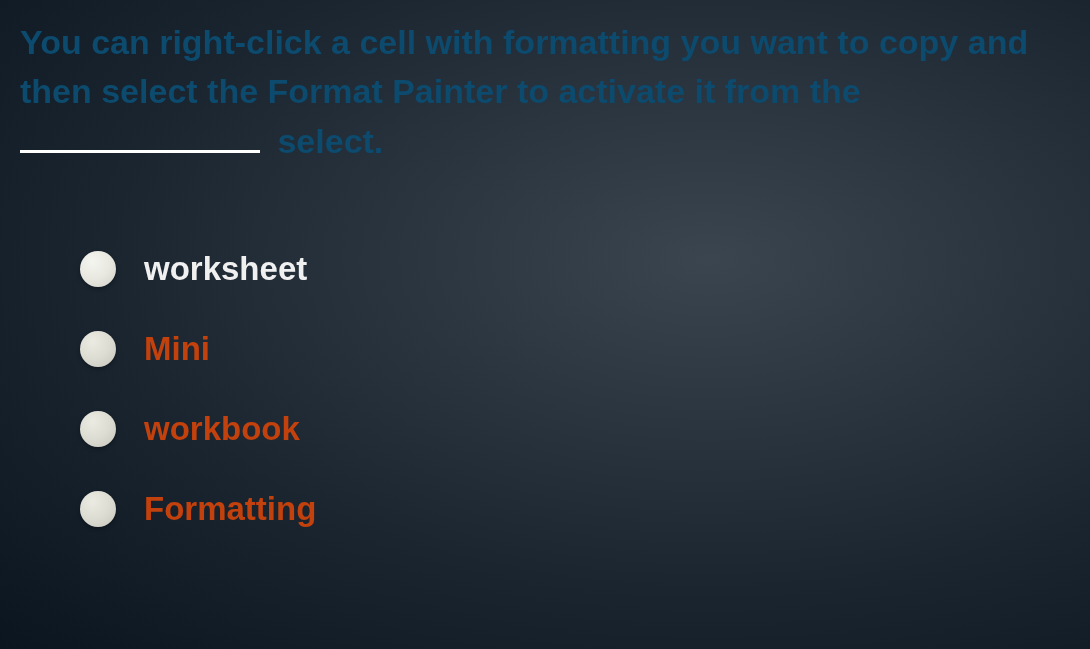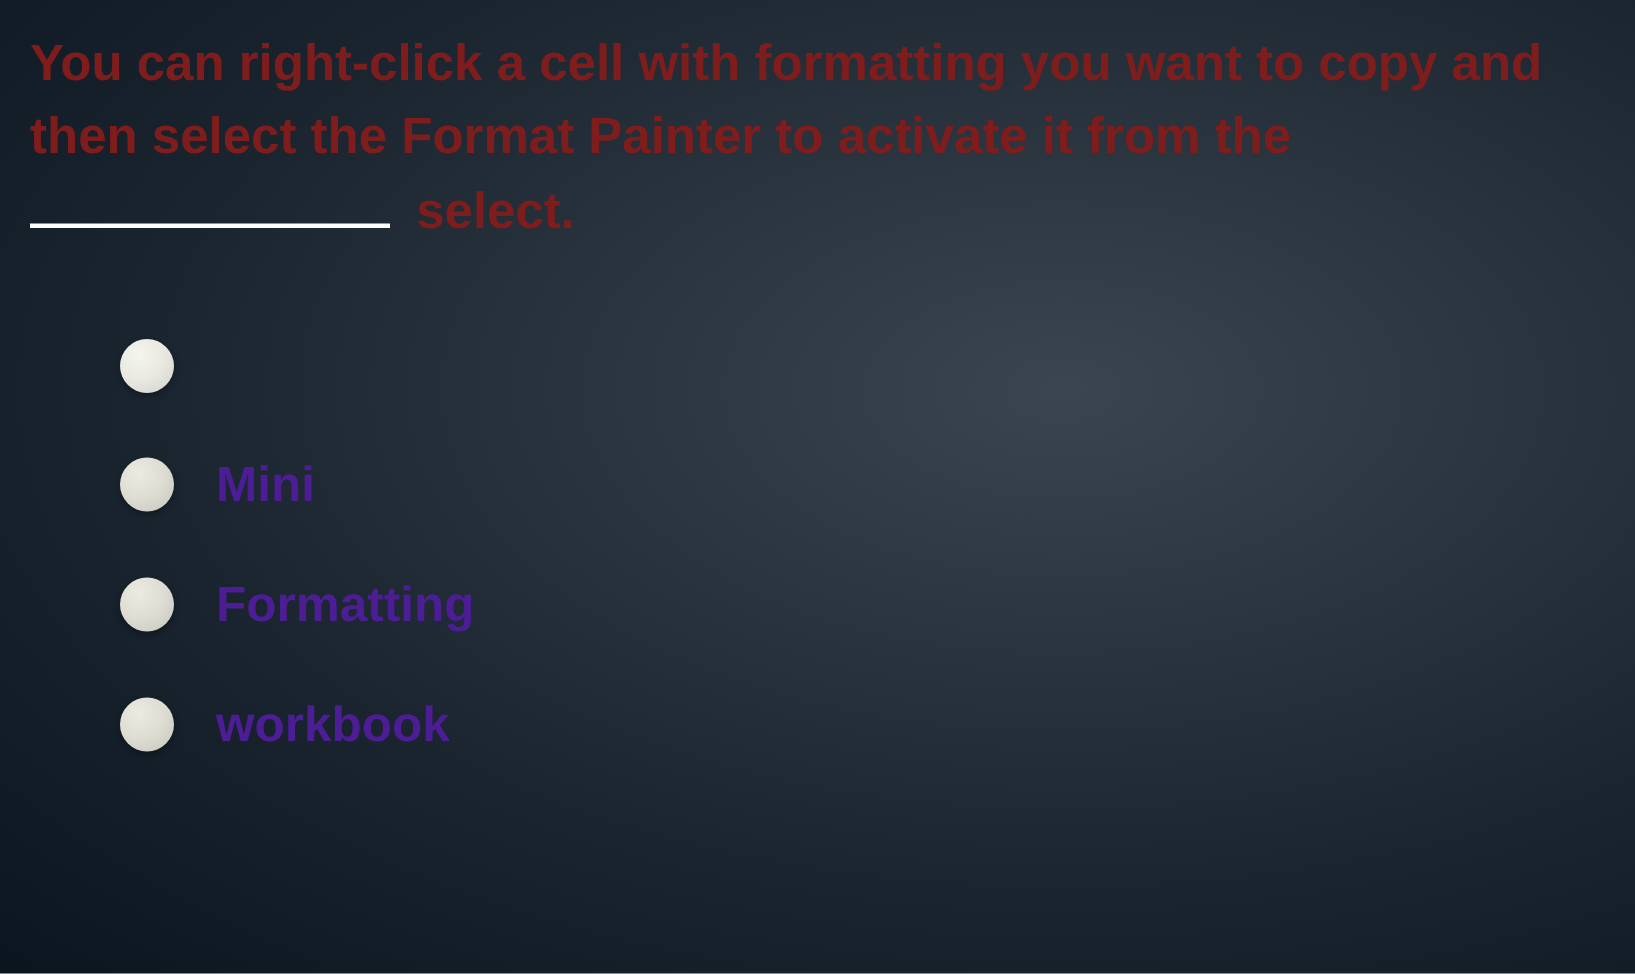--- a/index.html
+++ b/index.html
@@ -20,8 +20,8 @@
       font-size: 34px;
       font-weight: bold;
       line-height: 1.45;
-      color: #7f1d1d;
-      margin-bottom: 60px;
+      color: #0c4a6e;
+      margin-bottom: 84px;
     }
     .blank-line {
       display: inline-block;

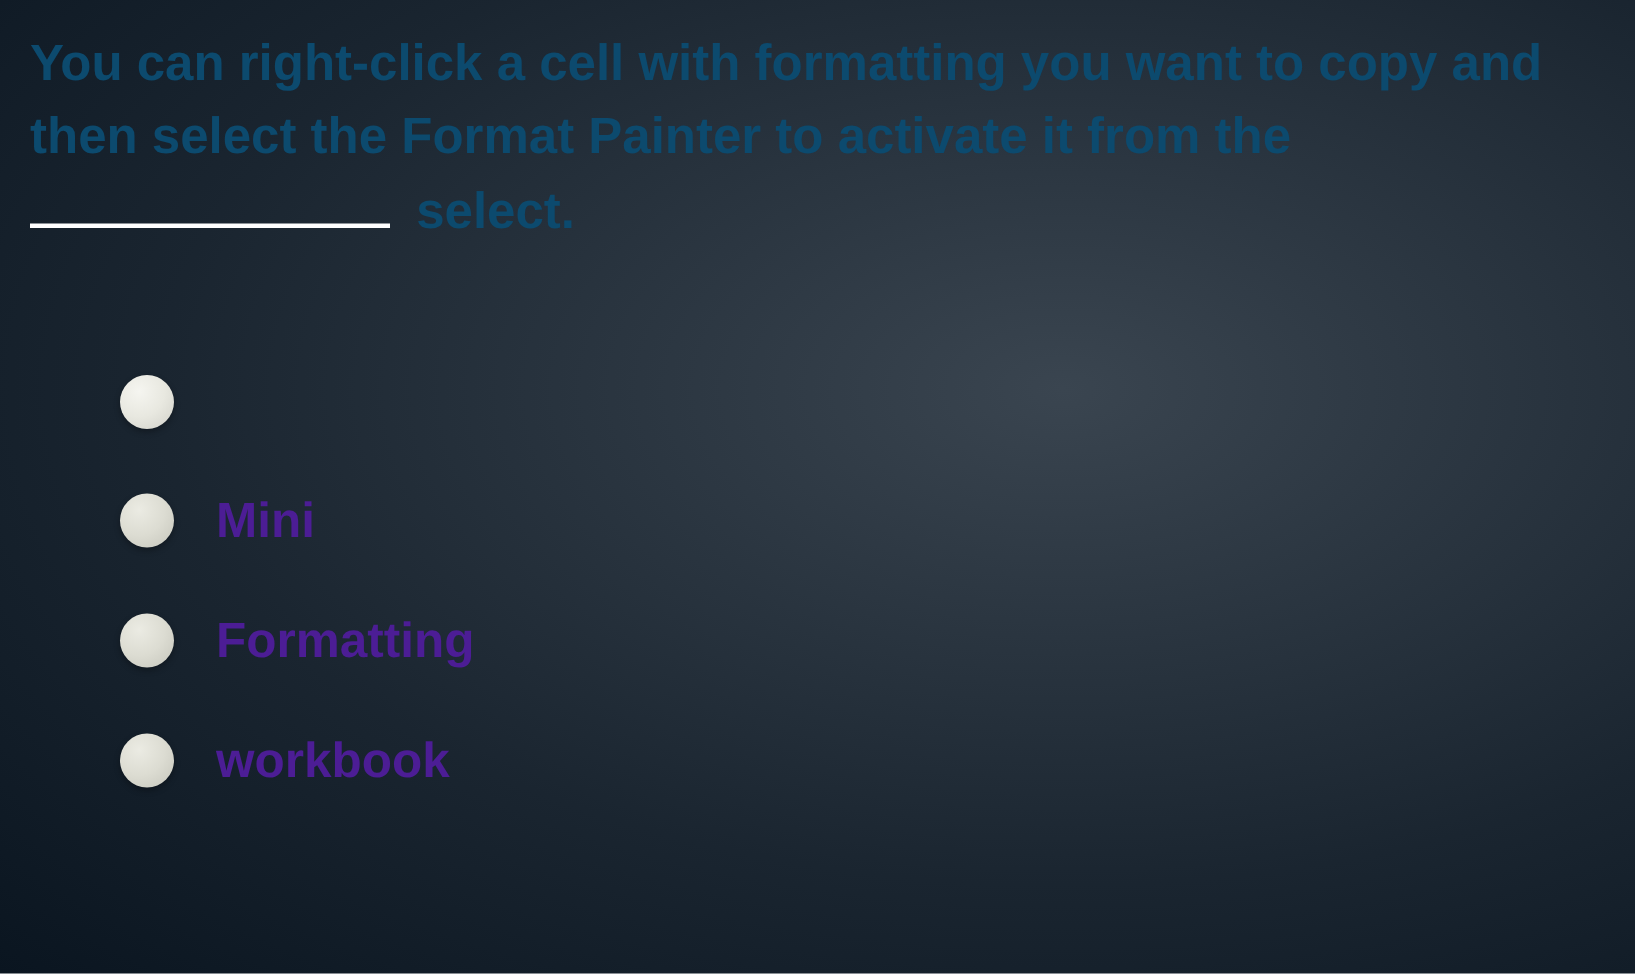--- a/index.html
+++ b/index.html
@@ -79,6 +79,7 @@
 <div class="options-container">
   <div class="option">
     <div class="radio-circle"></div>
+    <span class="option-label">worksheet</span>
   </div>
   <div class="option">
     <div class="radio-circle"></div>

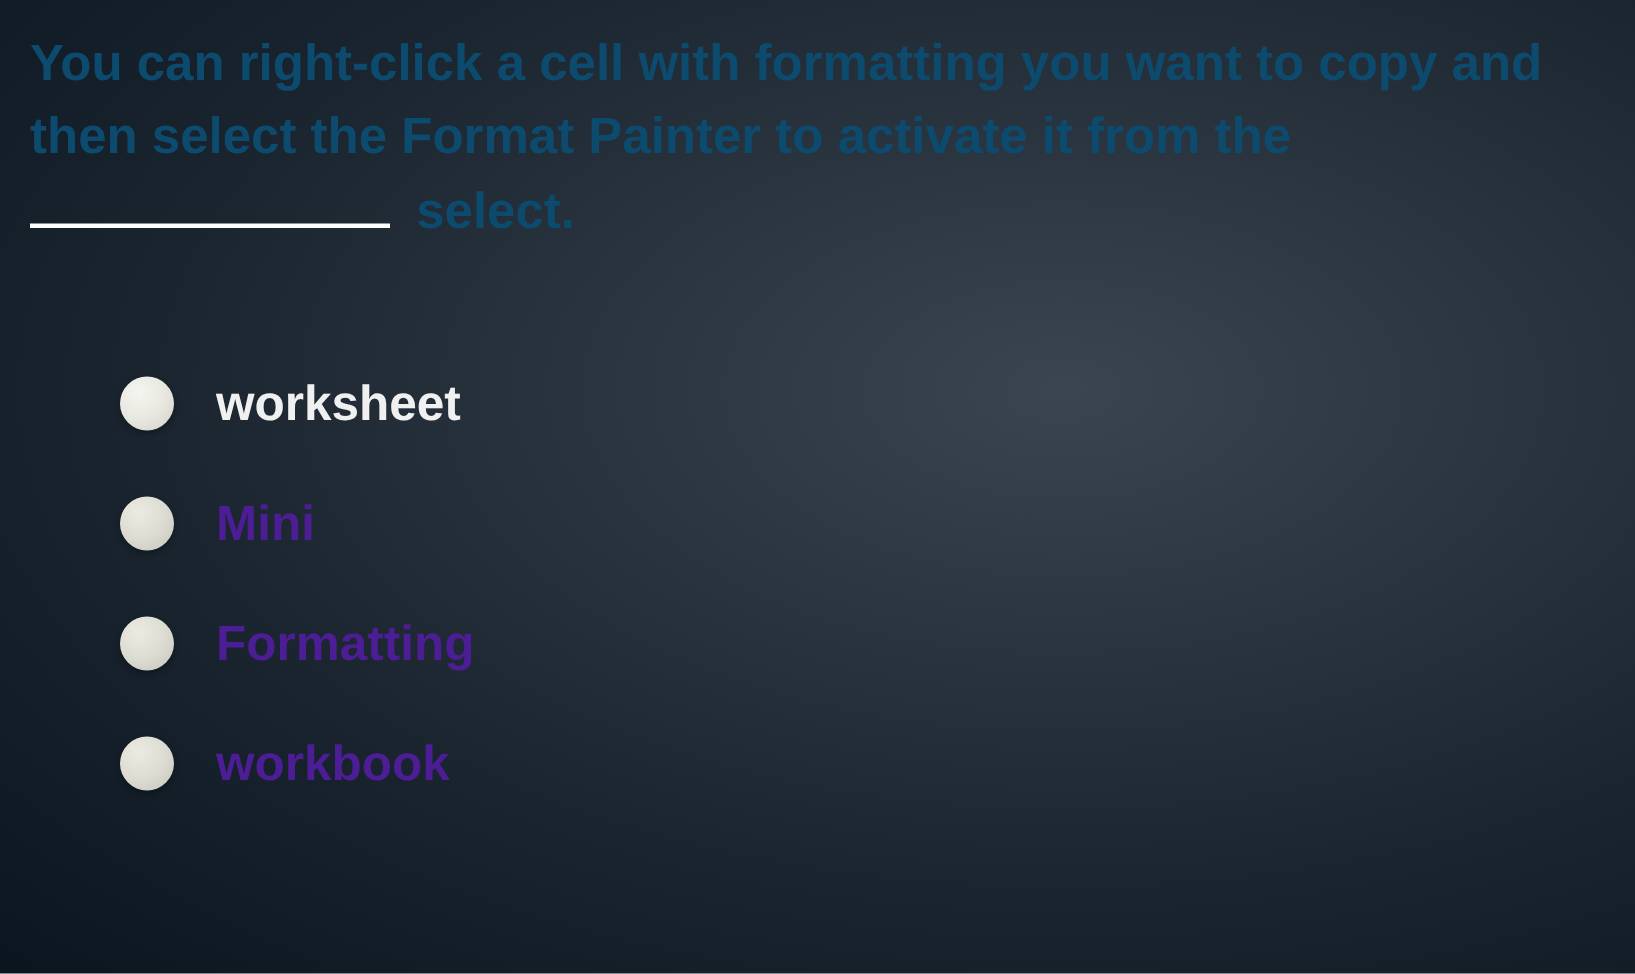--- a/index.html
+++ b/index.html
@@ -53,7 +53,7 @@
     .option-label {
       font-size: 33px;
       font-weight: 600;
-      color: #4c1d95;
+      color: #c2410c;
     }
     .option:nth-child(1) .option-label {
       color: #f0f0f0;

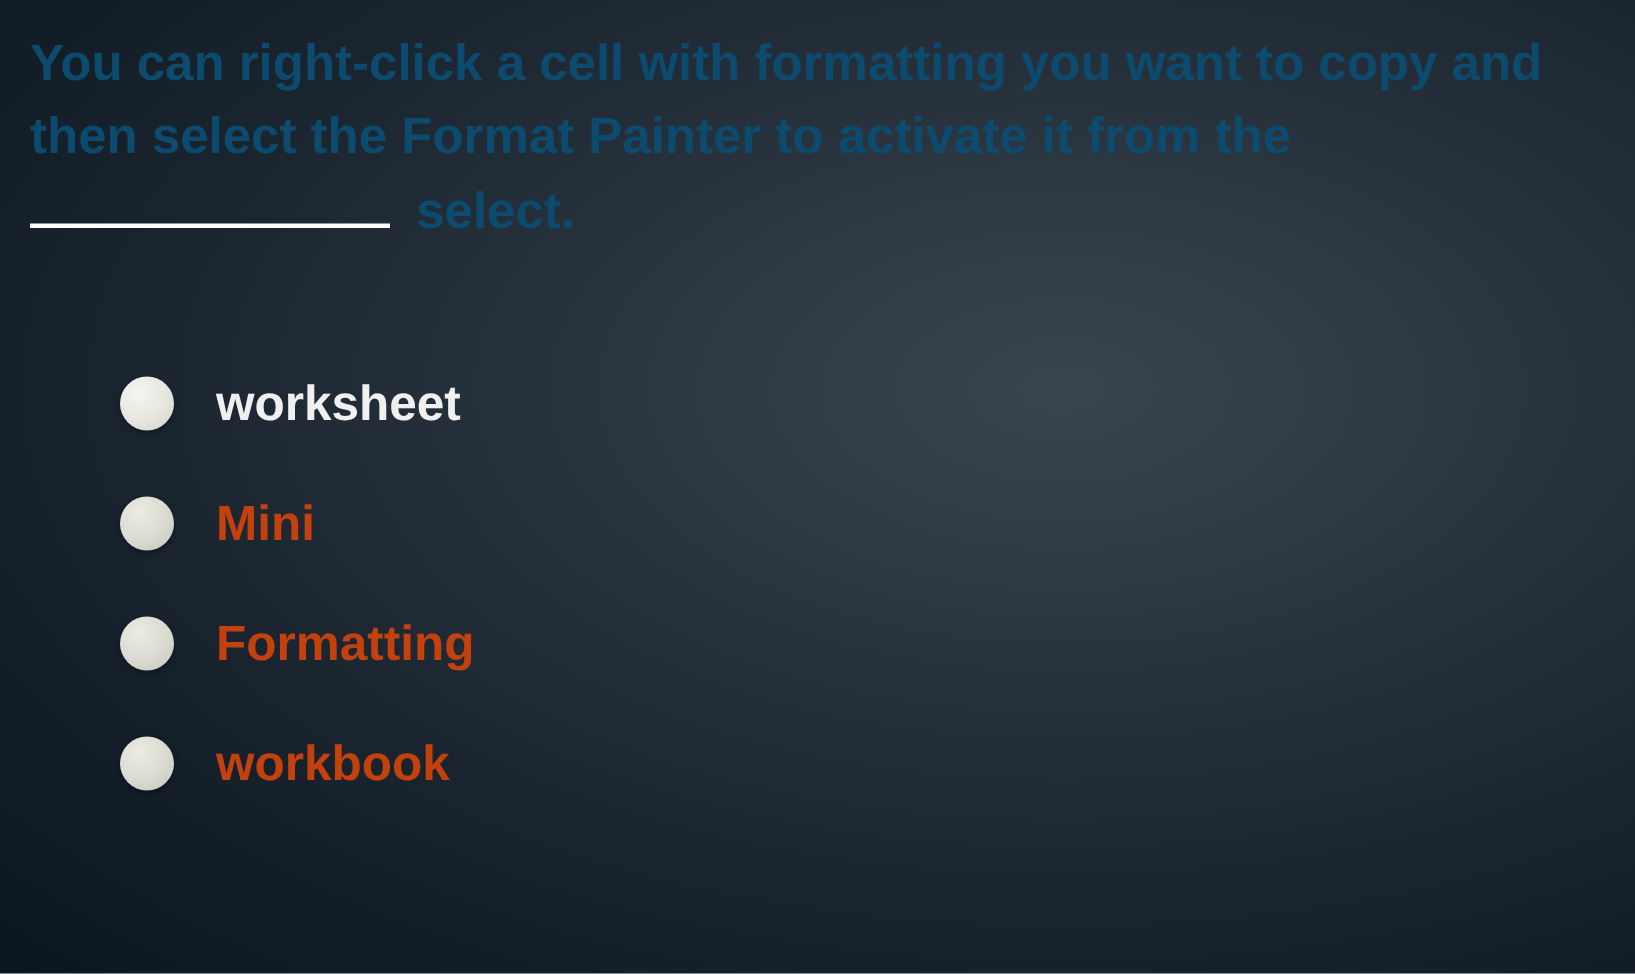--- a/index.html
+++ b/index.html
@@ -87,11 +87,11 @@
   </div>
   <div class="option">
     <div class="radio-circle"></div>
-    <span class="option-label">Formatting</span>
+    <span class="option-label">workbook</span>
   </div>
   <div class="option">
     <div class="radio-circle"></div>
-    <span class="option-label">workbook</span>
+    <span class="option-label">Formatting</span>
   </div>
 </div>
 

